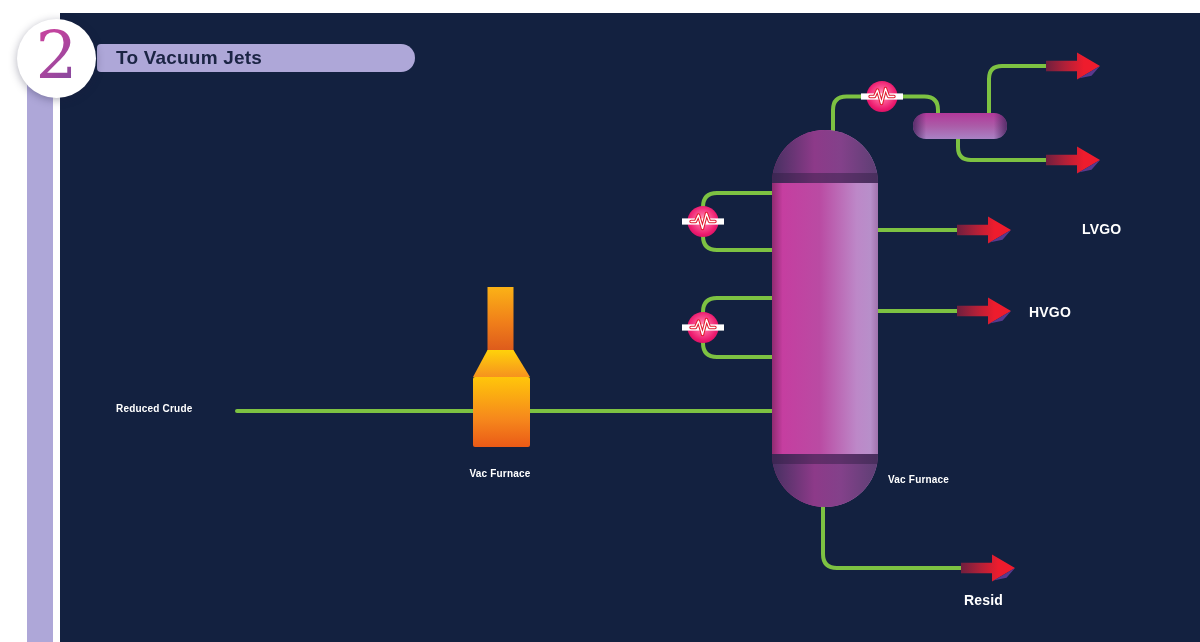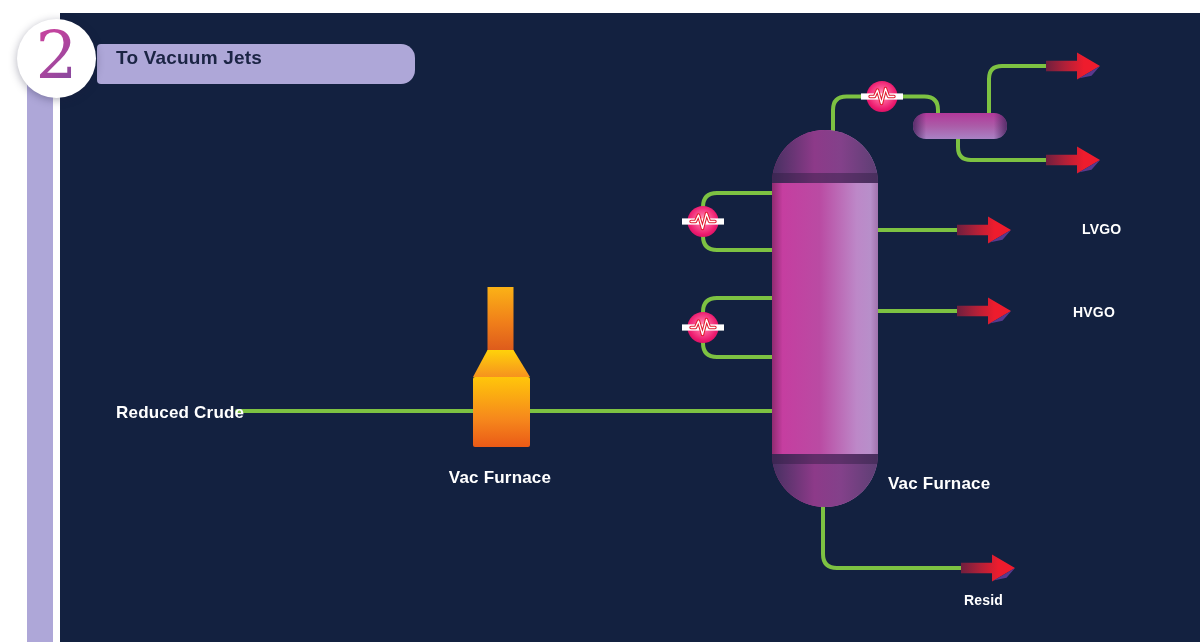--- a/index.html
+++ b/index.html
@@ -17,7 +17,7 @@
     background:var(--lavender,#aea7d8);
   }
   .banner{
-    position:absolute;left:97px;top:44px;width:318px;height:40px;
+    position:absolute;left:97px;top:44px;width:318px;height:28px;
     background:var(--lavender,#aea7d8);
     border-radius:4px 14px 14px 4px;
     z-index:3;

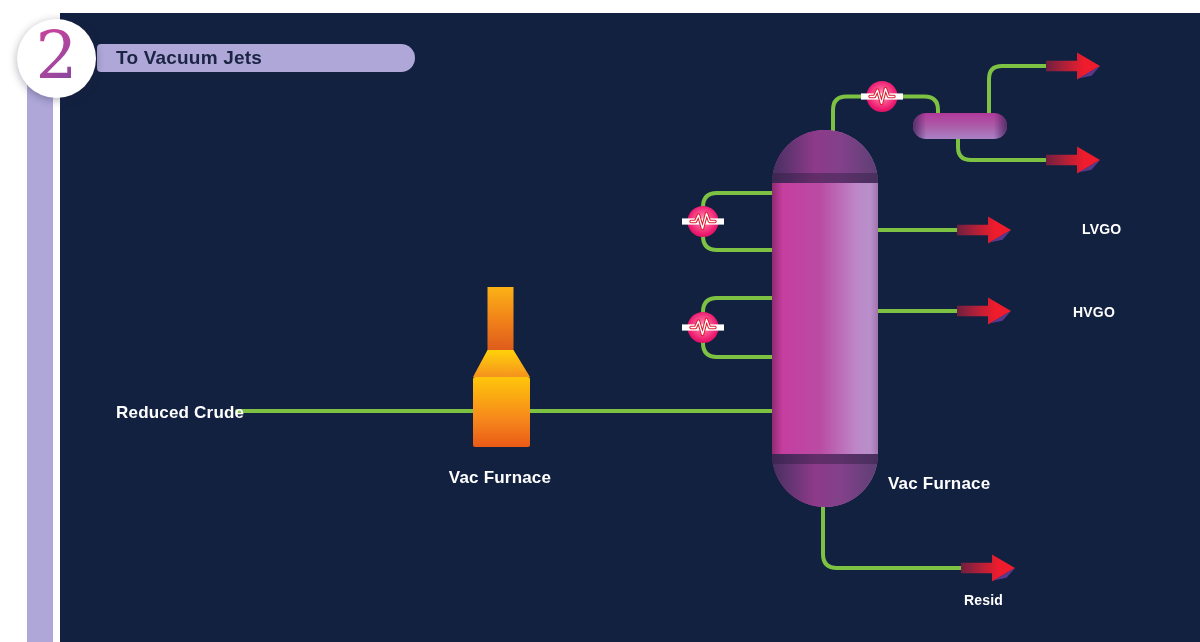--- a/index.html
+++ b/index.html
@@ -179,7 +179,7 @@
 <div class="lbl center" style="left:440px;top:460px;width:120px;margin-top:8px;">Vac Furnace</div>
 <div class="lbl" style="left:888px;top:474px;">Vac Furnace</div>
 <div class="lbl big" style="left:1082px;top:221px;">LVGO</div>
-<div class="lbl big" style="left:1029px;top:304px;margin-left:44px;">HVGO</div>
+<div class="lbl big" style="left:1029px;top:304px;">HVGO</div>
 <div class="lbl big" style="left:964px;top:592px;text-align:center;">Resid</div>
 
 </body></html>

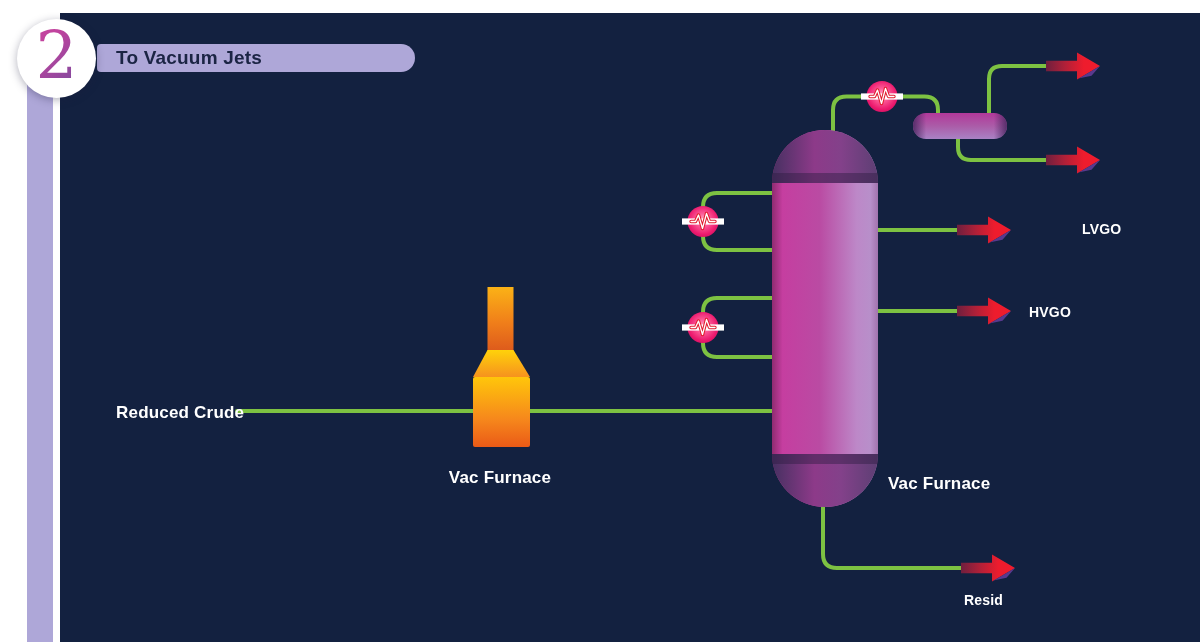--- a/index.html
+++ b/index.html
@@ -44,7 +44,7 @@
   svg.diagram{position:absolute;left:0;top:0;width:1200px;height:642px;z-index:2;}
   .lbl{
     position:absolute;z-index:5;color:var(--label-text,#ffffff);
-    font-weight:700;font-size:17px;letter-spacing:.2px;white-space:nowrap;
+    font-weight:700;font-size:10px;letter-spacing:.2px;white-space:nowrap;
   }
   .lbl.big{font-size:14px;}
   .lbl.center{text-align:center;}

